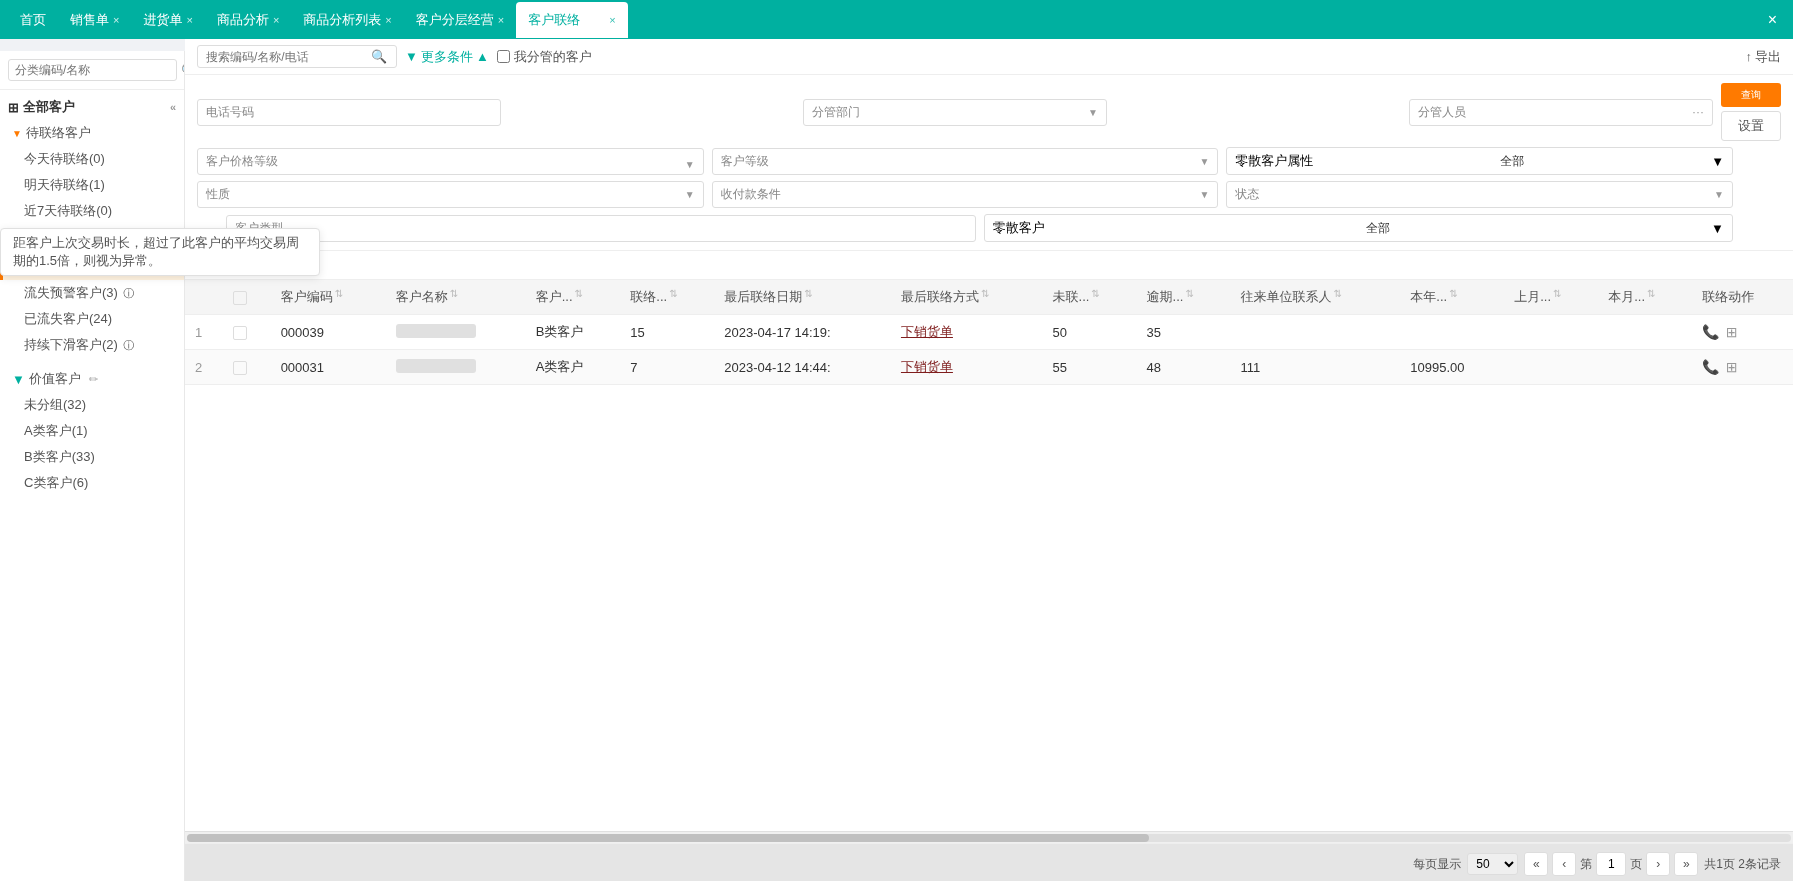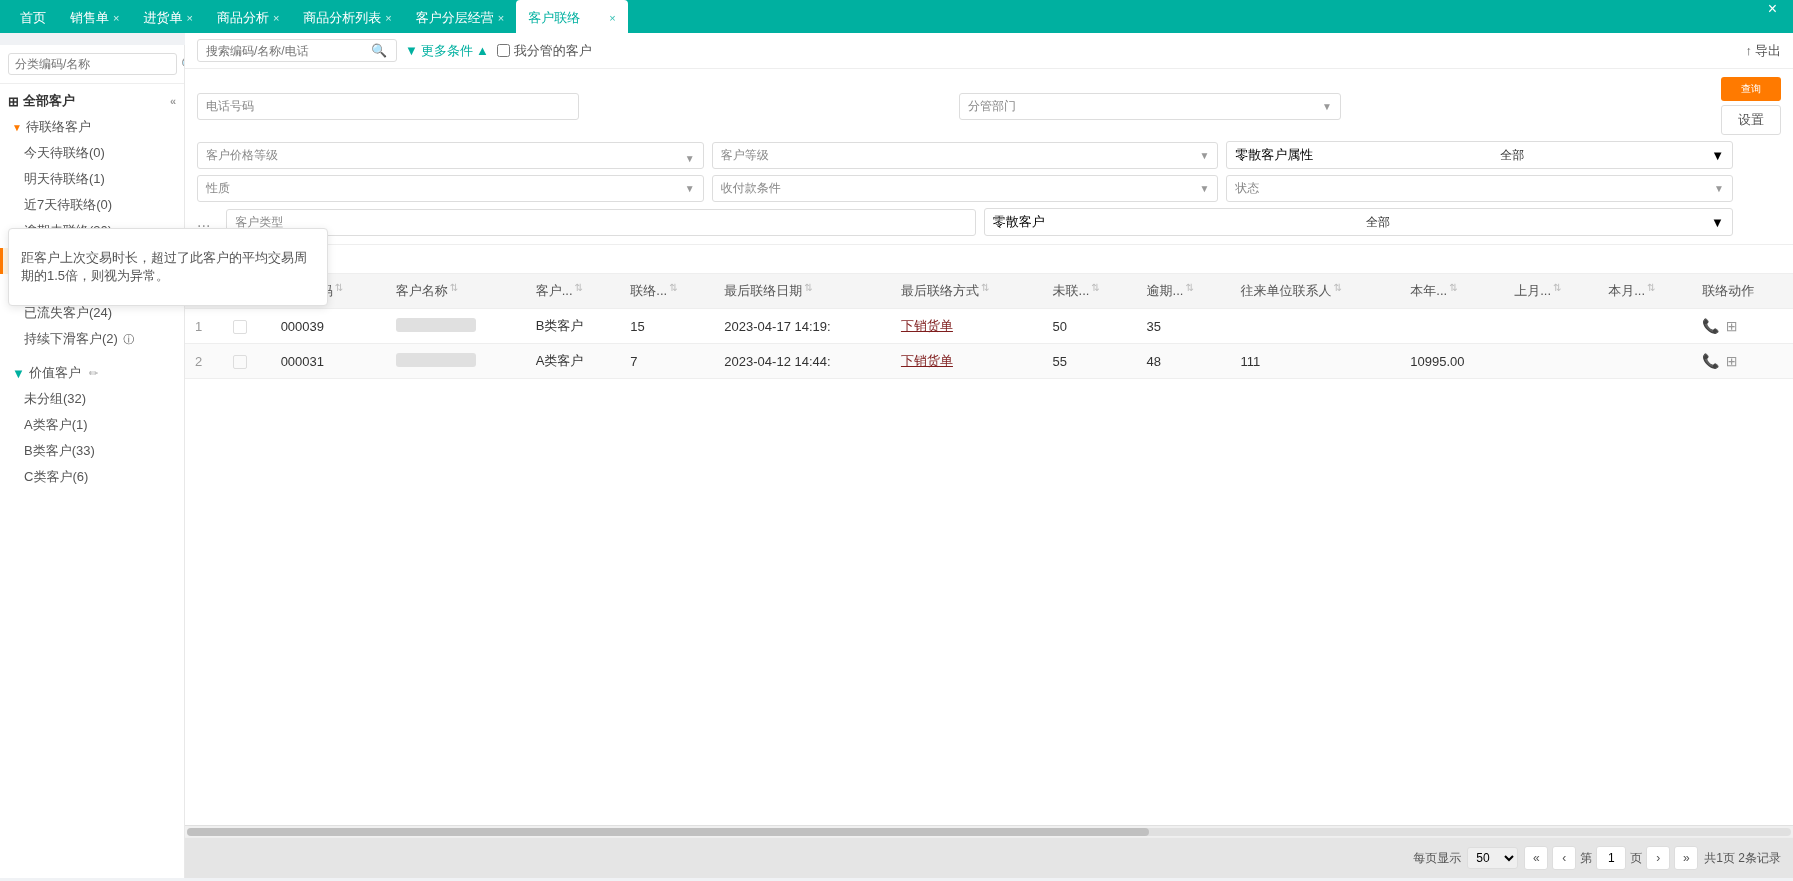--- a/index.html
+++ b/index.html
@@ -7,9 +7,9 @@
 
     
     .top-nav {
-      display: flex; align-items: flex-start;
+      display: flex; align-items: center;
       background: #00b0a0;
-      height: 33px; padding: 0 8px;
+      height: 39px; padding: 0 8px;
       color: white;
     }
     .top-nav .nav-item {

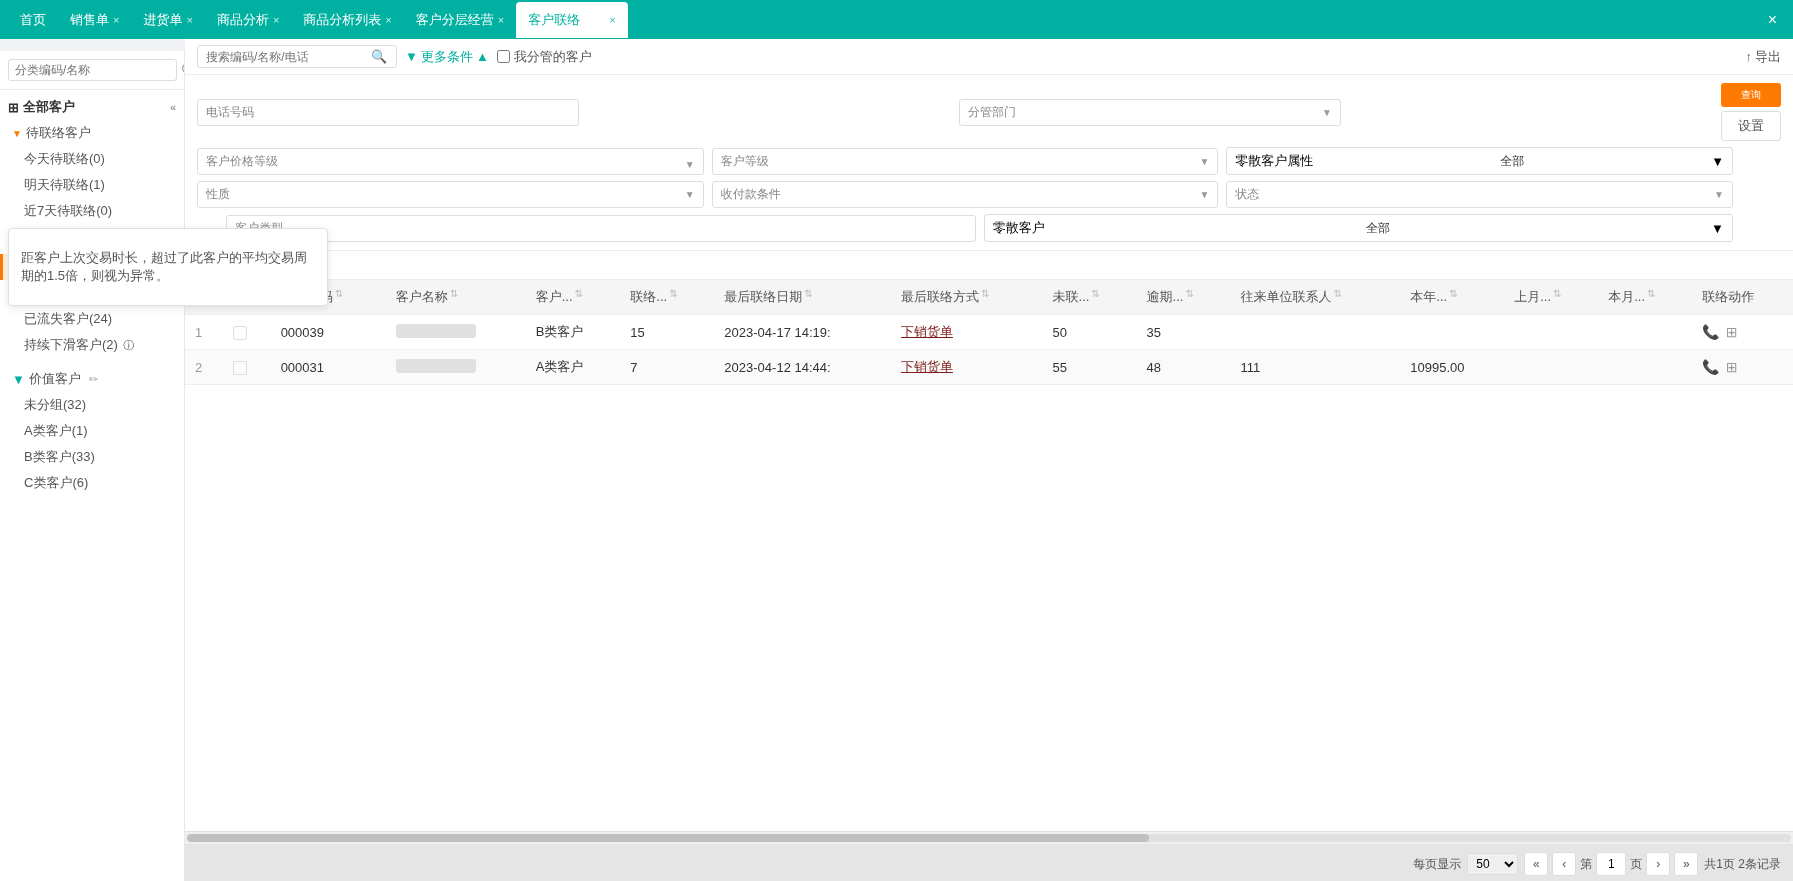--- a/index.html
+++ b/index.html
@@ -374,6 +374,10 @@
         </div>
         <div style="flex:1;display:flex;align-items:center;gap:8px;">
           <span style="flex:0.1;"></span>
+        </div>
+        <div class="filter-field" style="flex:1;">
+          <span class="field-label">分管人员</span>
+          <span style="color:#999;font-size:12px;">···</span>
         </div>
         <div class="btn-group">
           <button class="query-btn">查询</button>

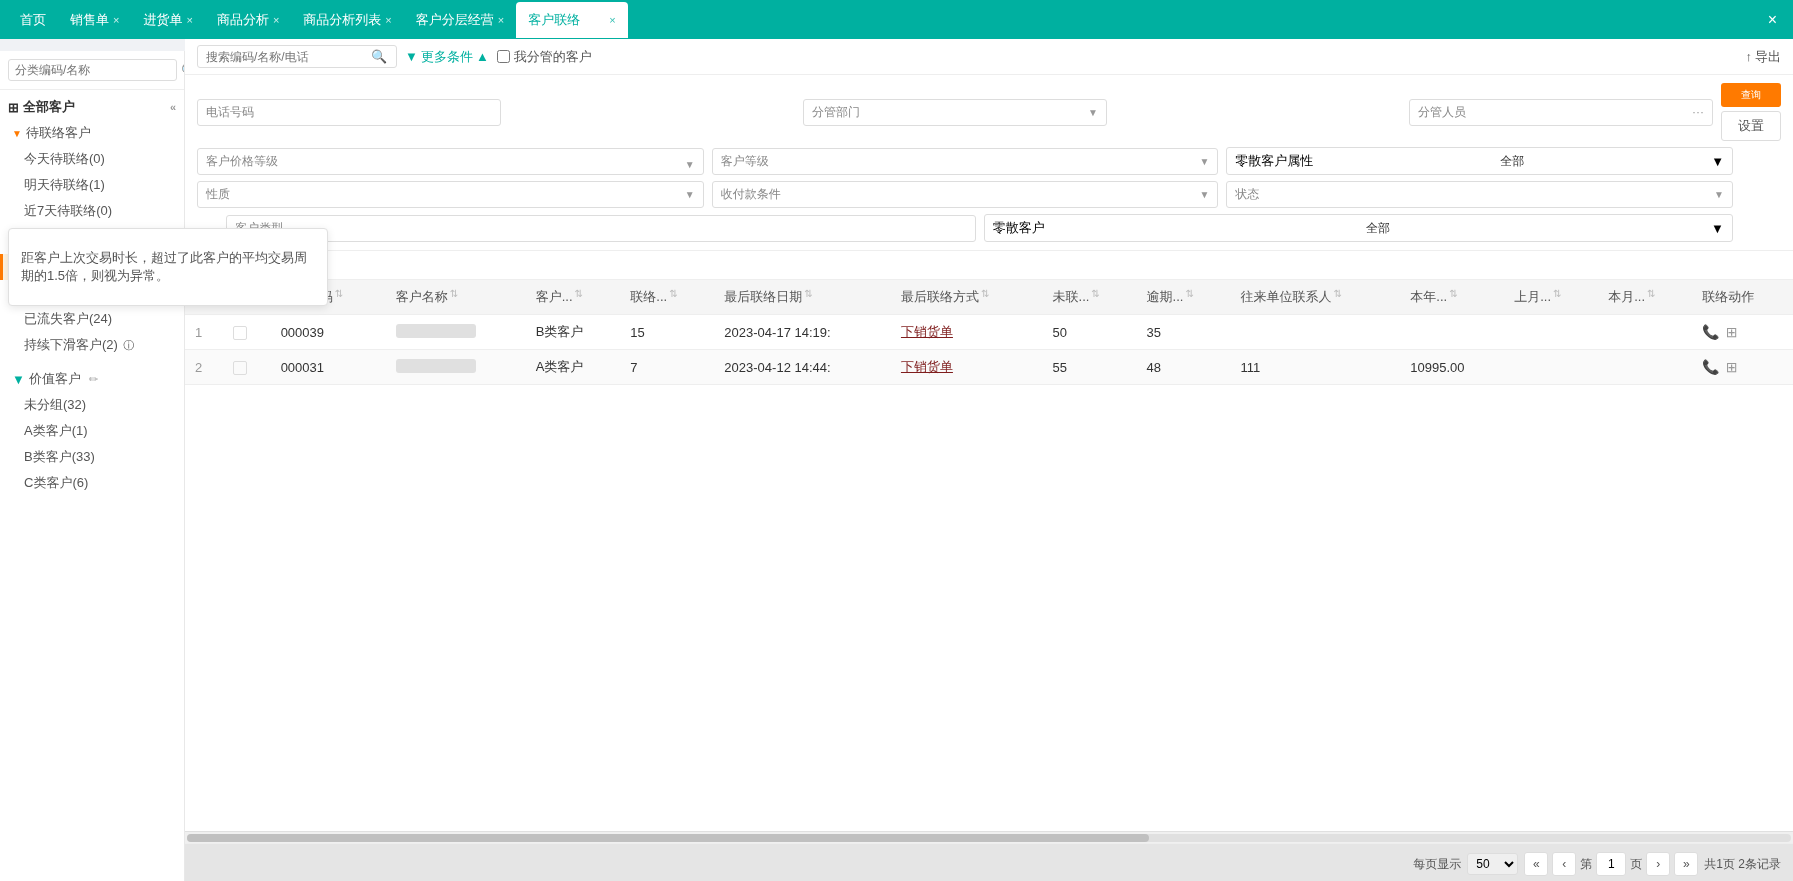--- a/index.html
+++ b/index.html
@@ -79,11 +79,11 @@
 
     .tooltip-box {
       position: absolute;
-      left: 8px; top: 228px;
+      left: 0; top: 228px;
       background: white;
       border: 1px solid #e0e0e0;
       border-radius: 4px;
-      padding: 20px 12px;
+      padding: 5px 12px;
       font-size: 12px;
       color: #555;
       z-index: 100;

